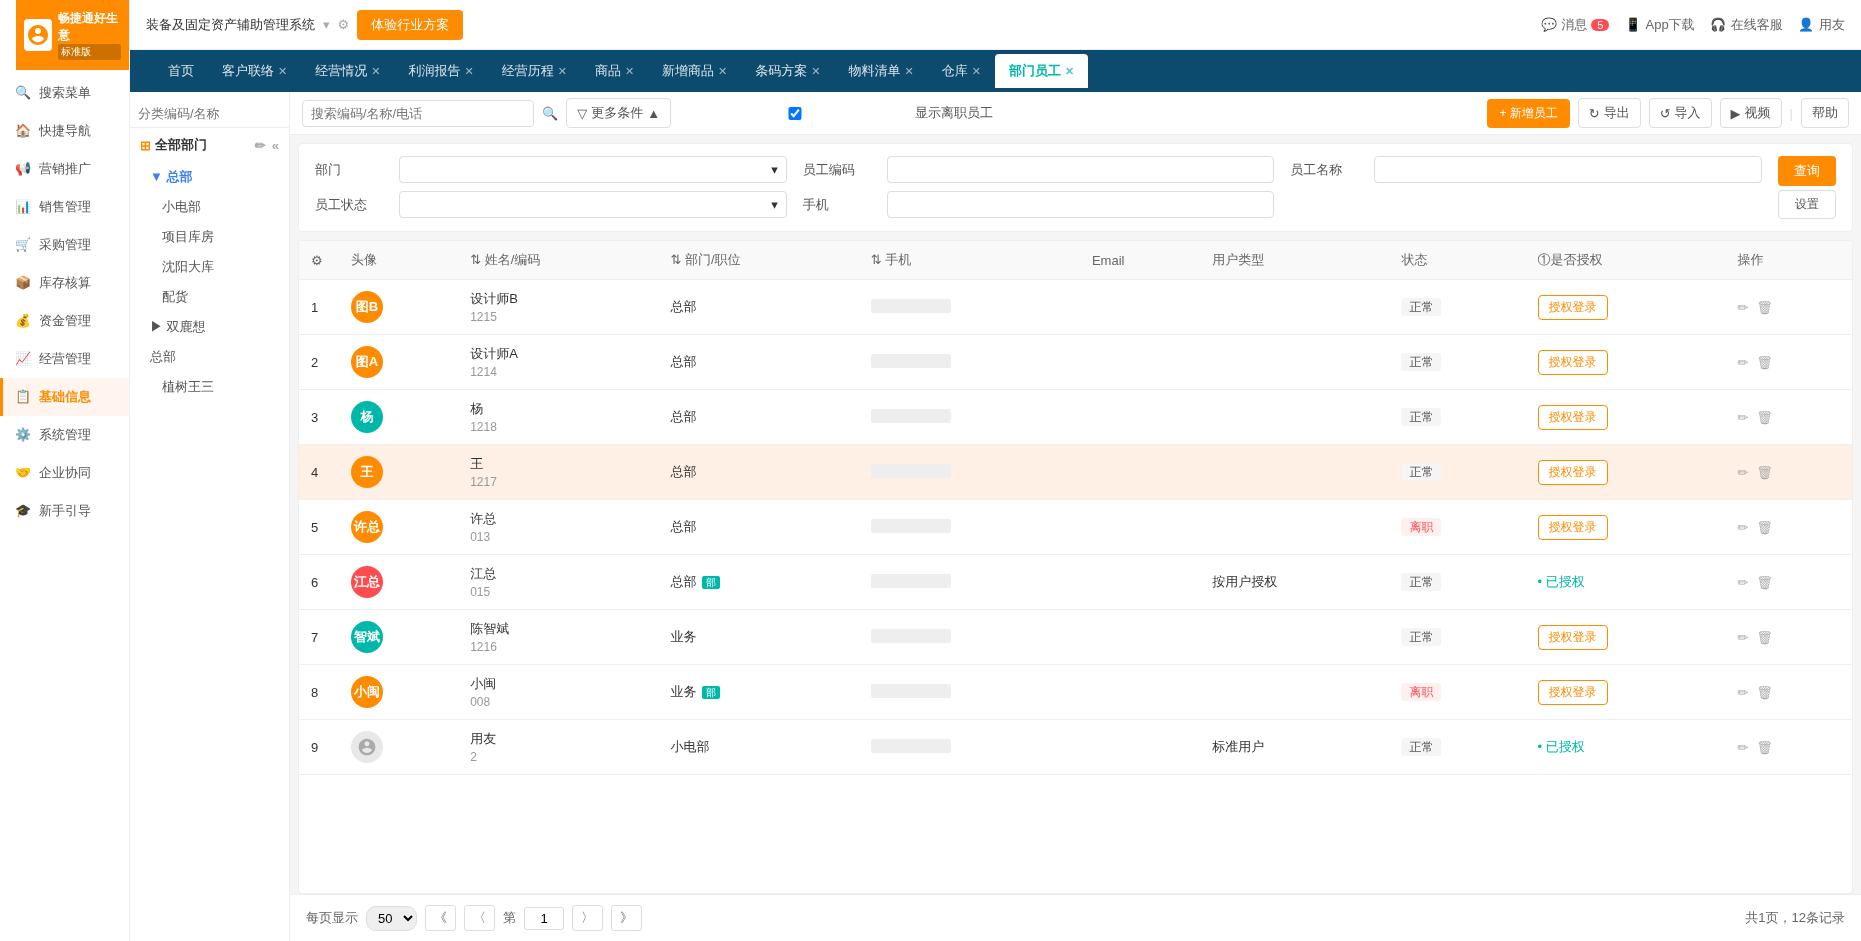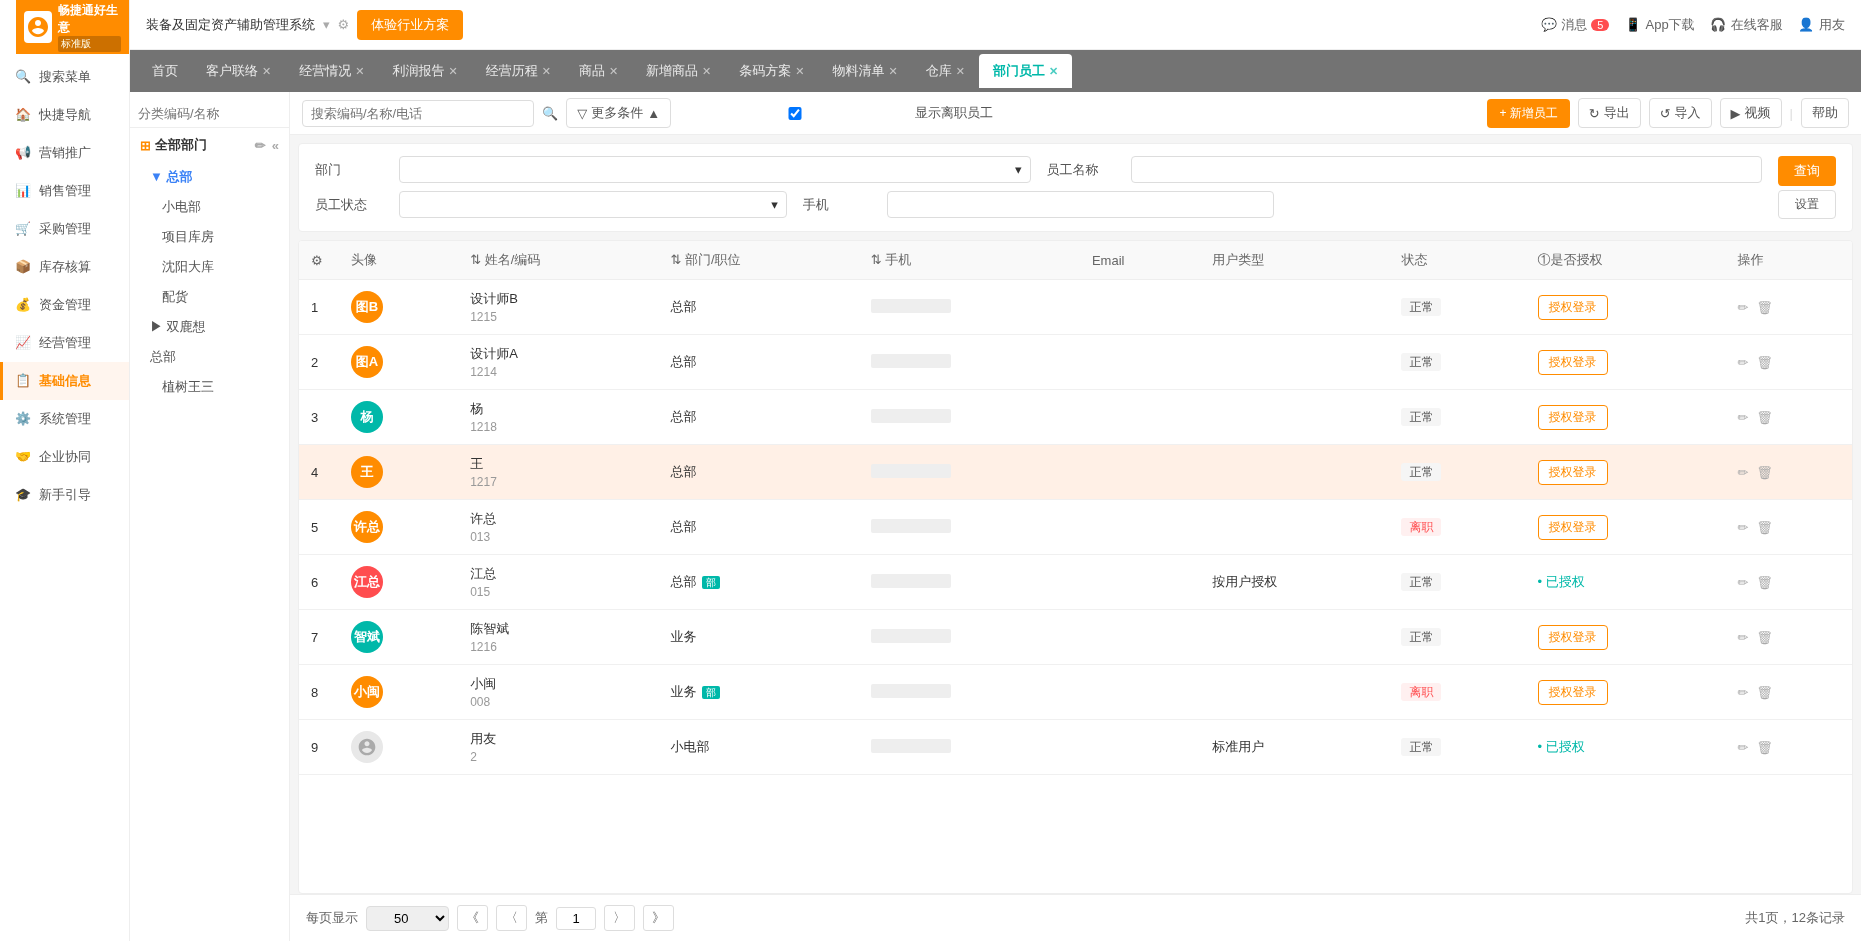--- a/index.html
+++ b/index.html
@@ -7,7 +7,7 @@
 
     
     .sidebar { width: 130px; background: #fff; display: flex; flex-direction: column; border-right: 1px solid #eee; flex-shrink: 0; }
-    .sidebar-logo { background: #ff8c00; color: #fff; padding: 2px 8px; display: flex; align-items: center; gap: 6px; min-height: 50px; margin-left: 16px; }
+    .sidebar-logo { background: #ff8c00; color: #fff; padding: 10px 8px; display: flex; align-items: center; gap: 6px; min-height: 50px; margin-left: 16px; }
     .sidebar-logo-icon { width: 32px; height: 32px; background: #fff; border-radius: 4px; display: flex; align-items: center; justify-content: center; }
     .sidebar-logo-icon svg { width: 24px; height: 24px; }
     .sidebar-logo-text { font-size: 12px; font-weight: bold; line-height: 1.4; }

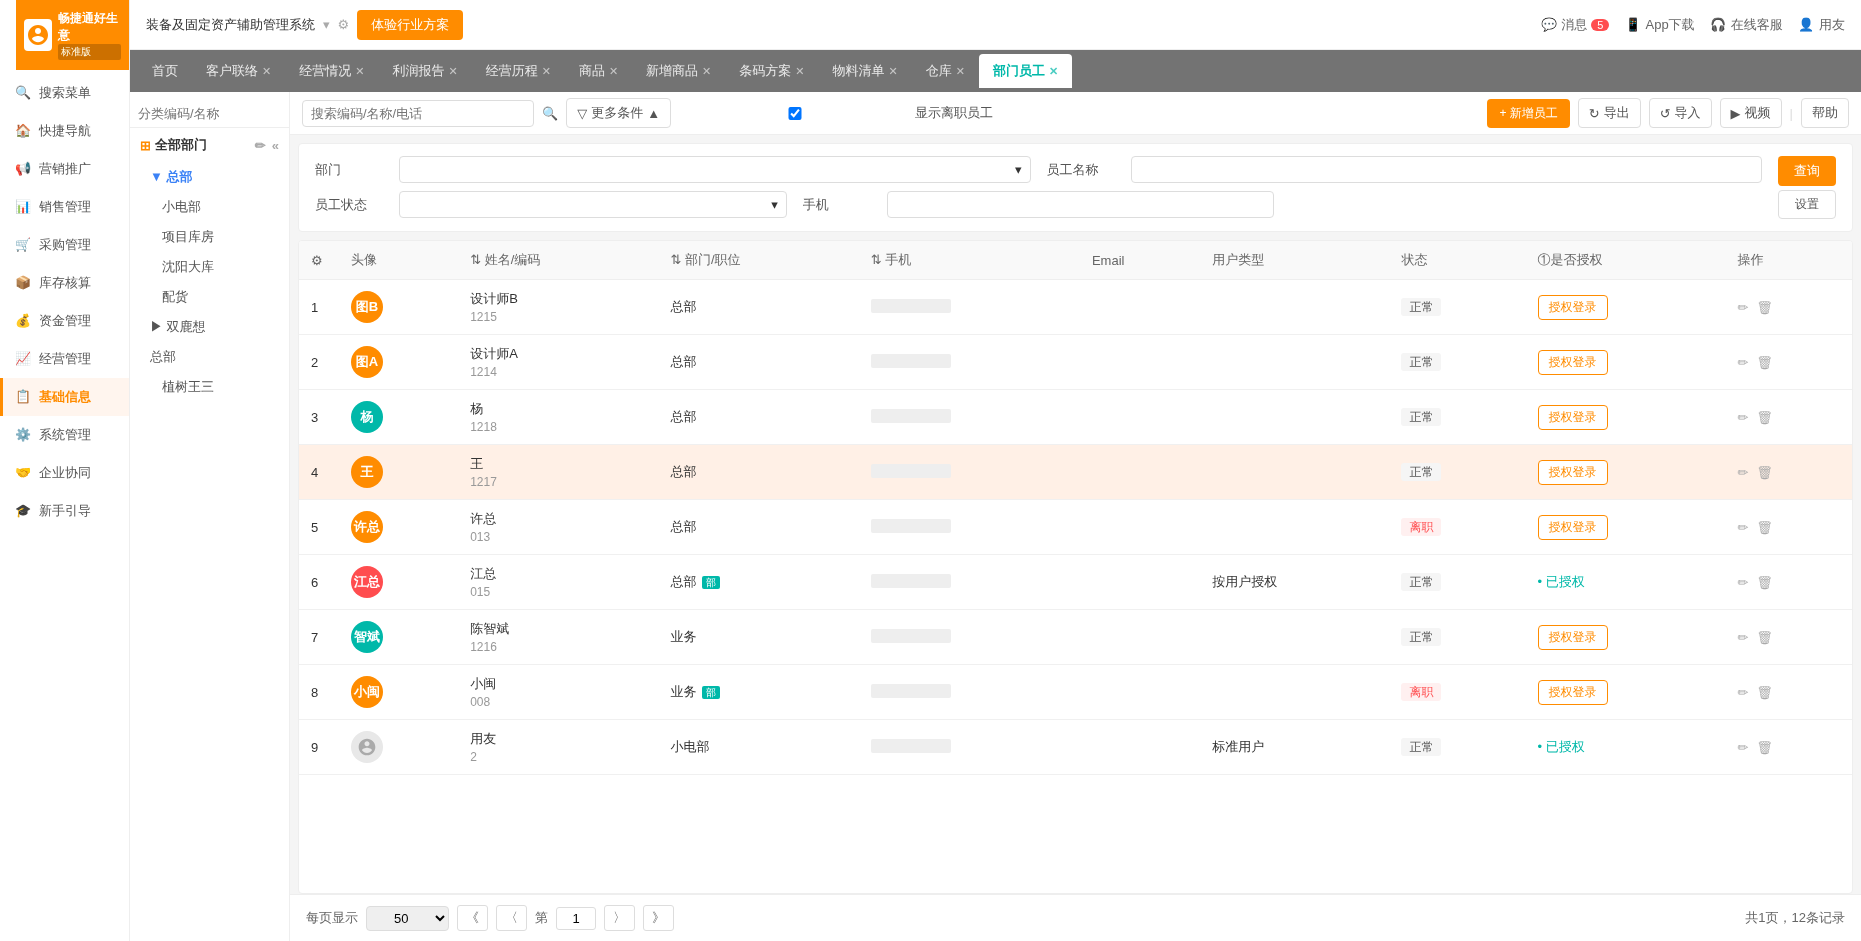--- a/index.html
+++ b/index.html
@@ -29,7 +29,7 @@
     .btn-trial { background: #ff8c00; color: #fff; border: none; border-radius: 4px; padding: 6px 14px; cursor: pointer; font-size: 13px; }
 
     
-    .nav-tabs { background: #737373; display: flex; align-items: center; padding: 0 8px; flex-shrink: 0; min-height: 42px; }
+    .nav-tabs { background: #0c4a6e; display: flex; align-items: center; padding: 0 24px; flex-shrink: 0; min-height: 42px; }
     .nav-tab { color: rgba(255,255,255,0.85); padding: 8px 14px; cursor: pointer; display: flex; align-items: center; gap: 4px; border-radius: 4px 4px 0 0; font-size: 13px; white-space: nowrap; }
     .nav-tab.active { background: #fff; color: #00b8a9; font-weight: bold; }
     .nav-tab .close-x { font-size: 11px; opacity: 0.7; }

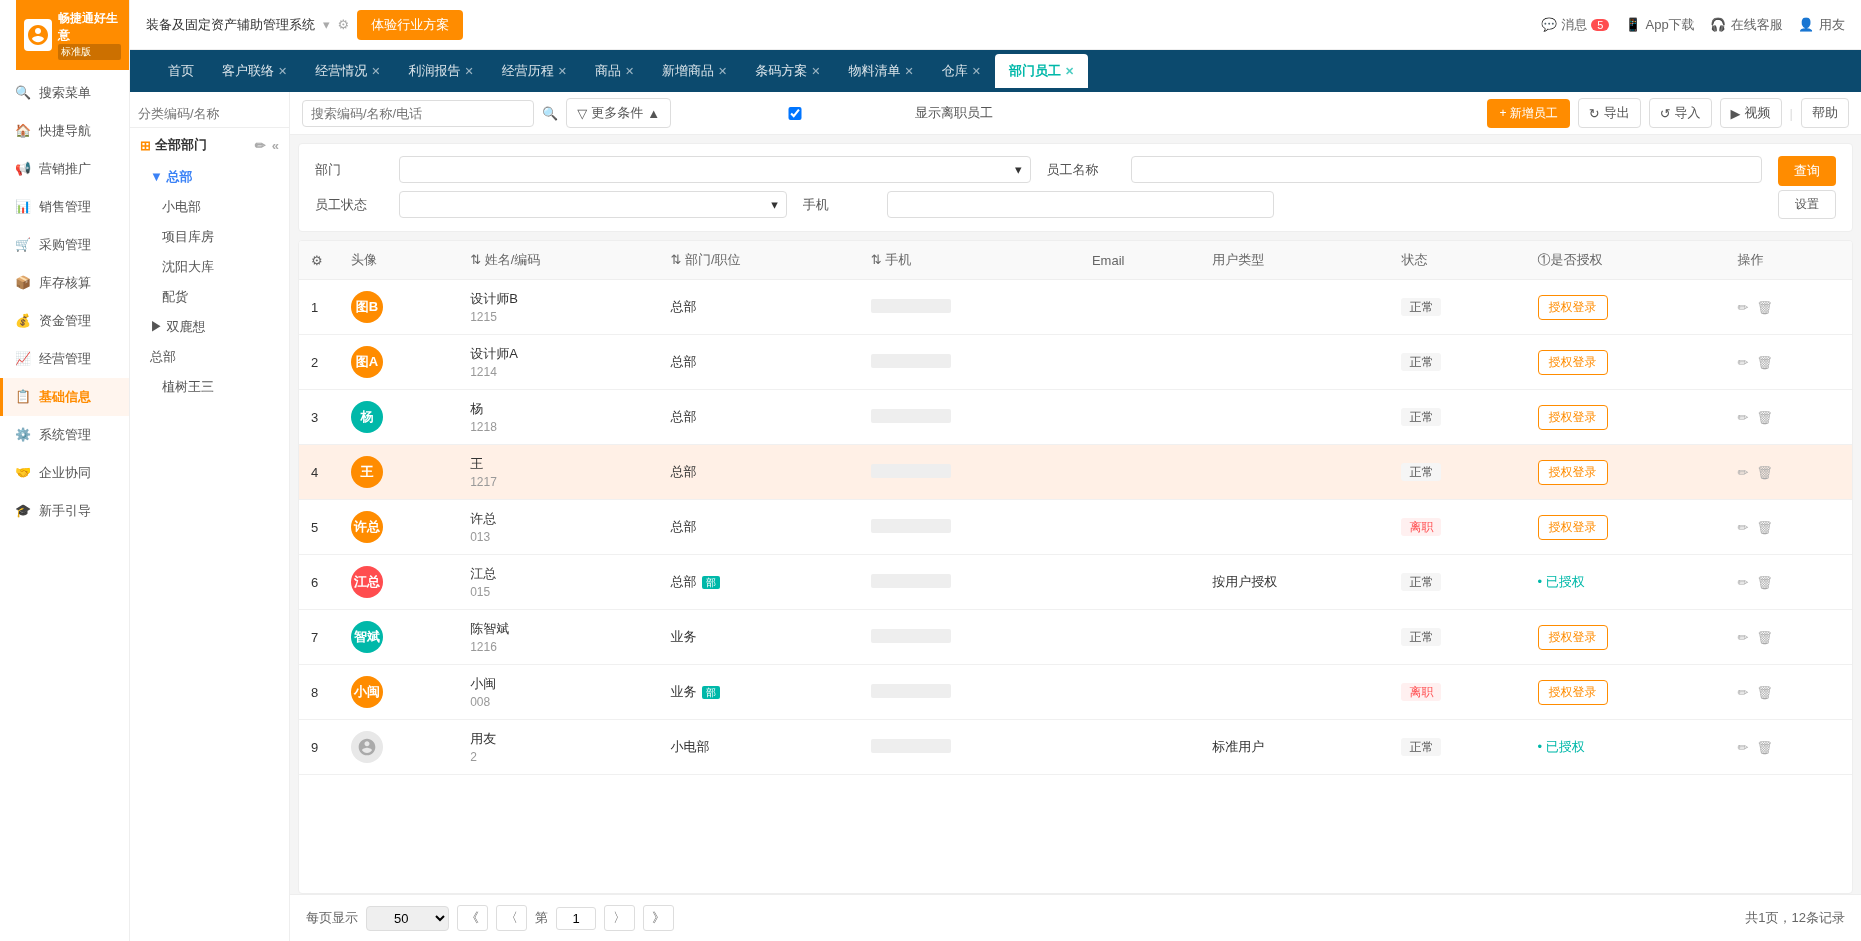--- a/index.html
+++ b/index.html
@@ -321,6 +321,10 @@
                 </div>
               </div>
               <div class="form-field">
+                <span class="form-label">员工编码</span>
+                <input class="form-input" type="text" style="">
+              </div>
+              <div class="form-field">
                 <span class="form-label">员工名称</span>
                 <input class="form-input" type="text" style="">
               </div>

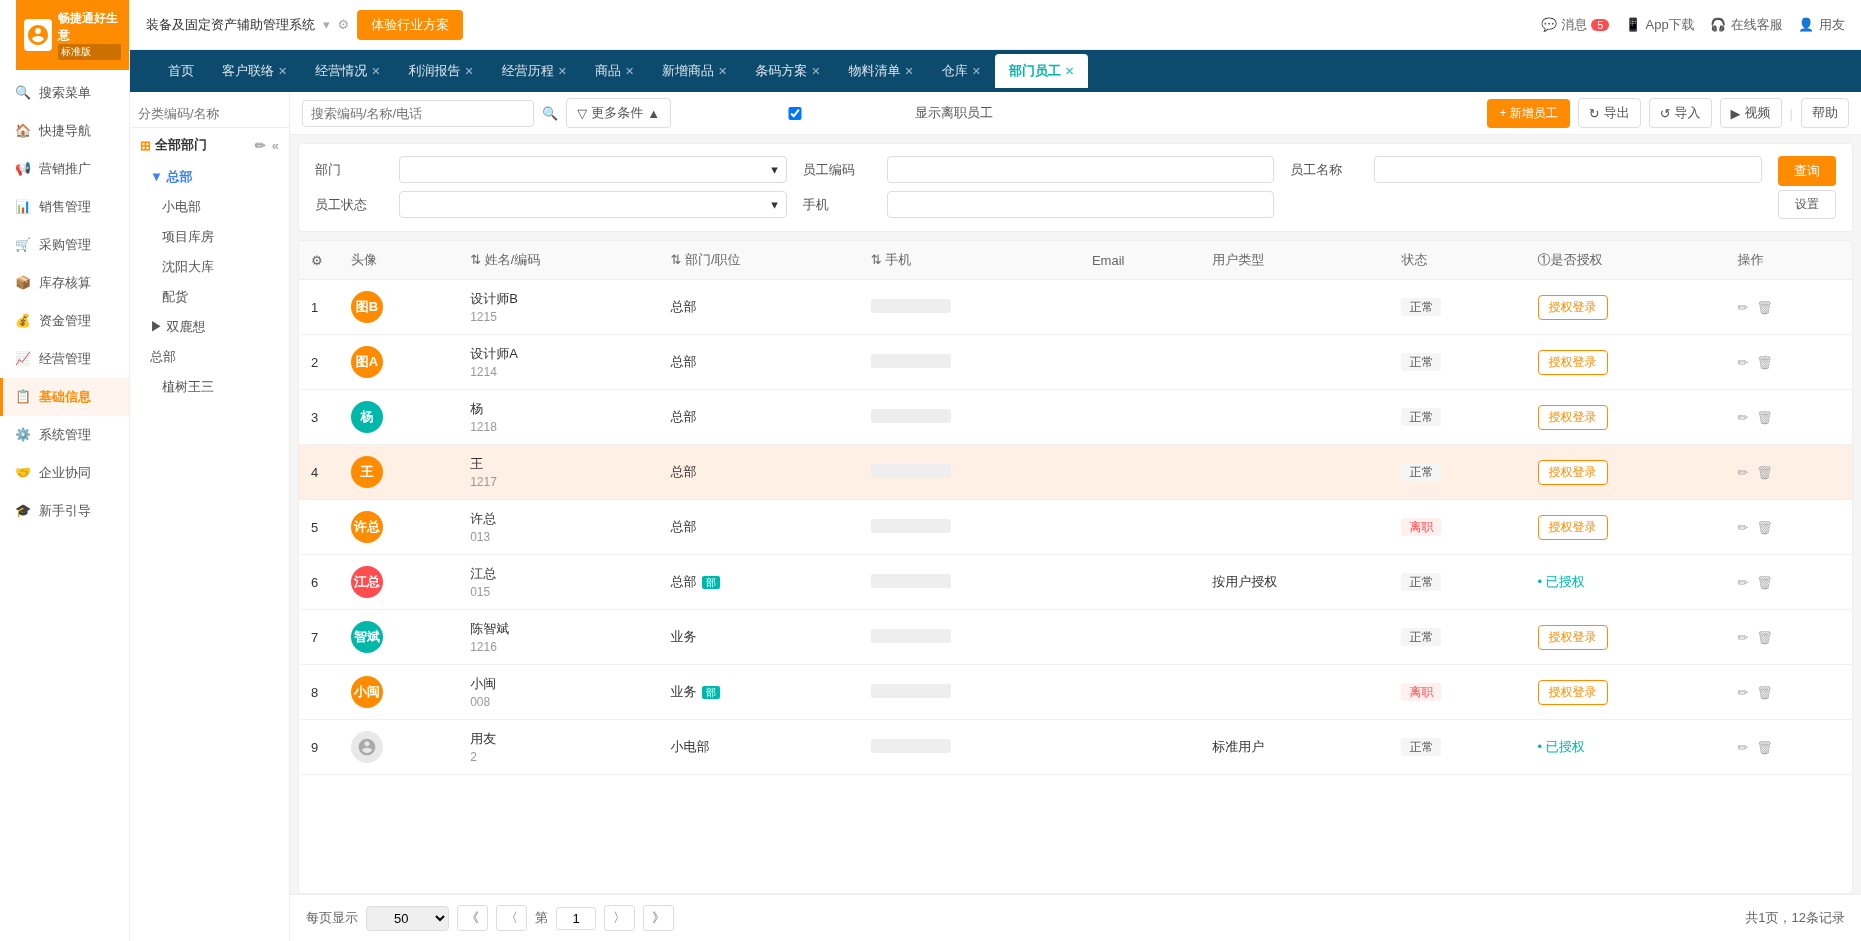--- a/index.html
+++ b/index.html
@@ -97,7 +97,7 @@
     .pagination-right { display: flex; align-items: center; gap: 4px; color: #666; }
     .page-btn { border: 1px solid #ddd; background: #fff; border-radius: 3px; padding: 3px 8px; cursor: pointer; color: #666; }
     .page-input { border: 1px solid #ddd; border-radius: 3px; padding: 3px 6px; width: 40px; text-align: center; }
-    .per-page-select { border: 1px solid #ddd; border-radius: 4px; padding: 3px 23px; }
+    .per-page-select { border: 1px solid #ddd; border-radius: 10px; padding: 3px 7px; }
 
     
     .gear-th { width: 40px; }

